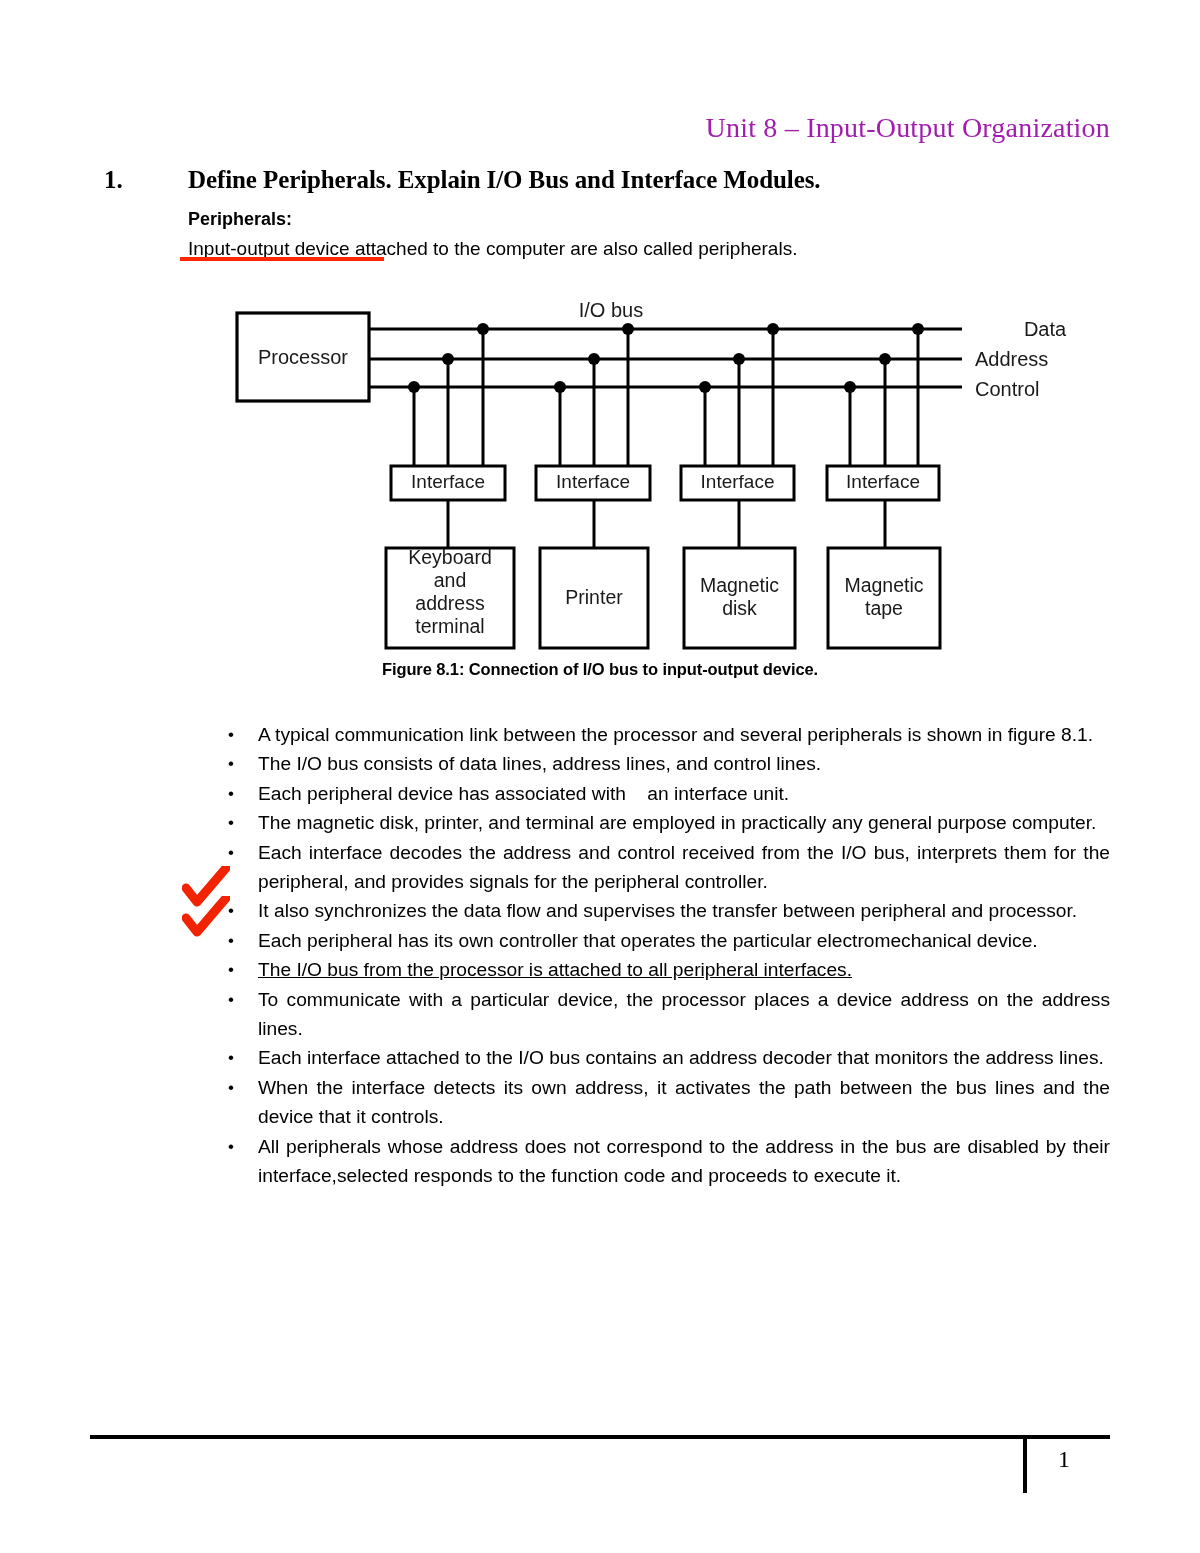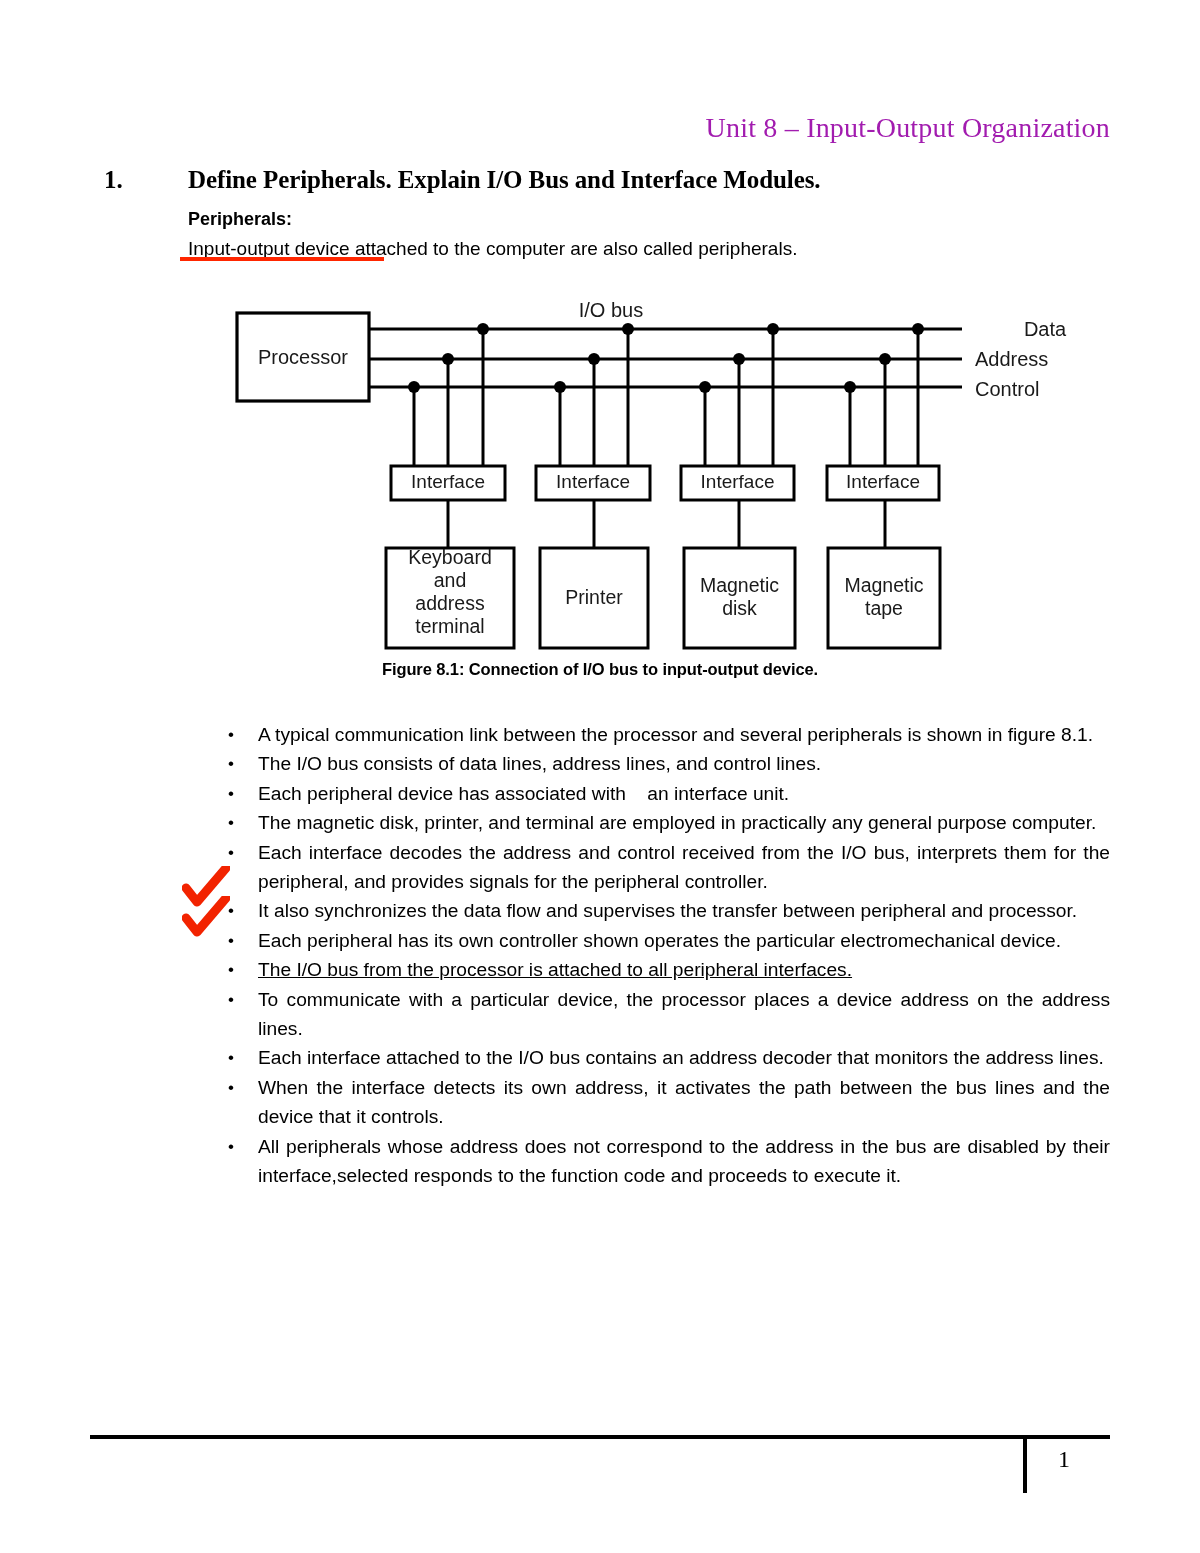--- a/index.html
+++ b/index.html
@@ -262,7 +262,7 @@
     <div class="bullet">The magnetic disk, printer, and terminal are employed in practically any general purpose computer.</div>
     <div class="bullet">Each interface decodes the address and control received from the I/O bus, interprets them for the peripheral, and provides signals for the peripheral controller.</div>
     <div class="bullet">It also synchronizes the data flow and supervises the transfer between peripheral and processor.</div>
-    <div class="bullet">Each peripheral has its own controller shown operates the particular electromechanical device.</div>
+    <div class="bullet">Each peripheral has its own controller that operates the particular electromechanical device.</div>
     <div class="bullet" style="text-align:left;text-decoration:underline;">The I/O bus from the processor is attached to all peripheral interfaces.</div>
     <div class="bullet">To communicate with a particular device, the processor places a device address on the address lines.</div>
     <div class="bullet">Each interface attached to the I/O bus contains an address decoder that monitors the address lines.</div>

